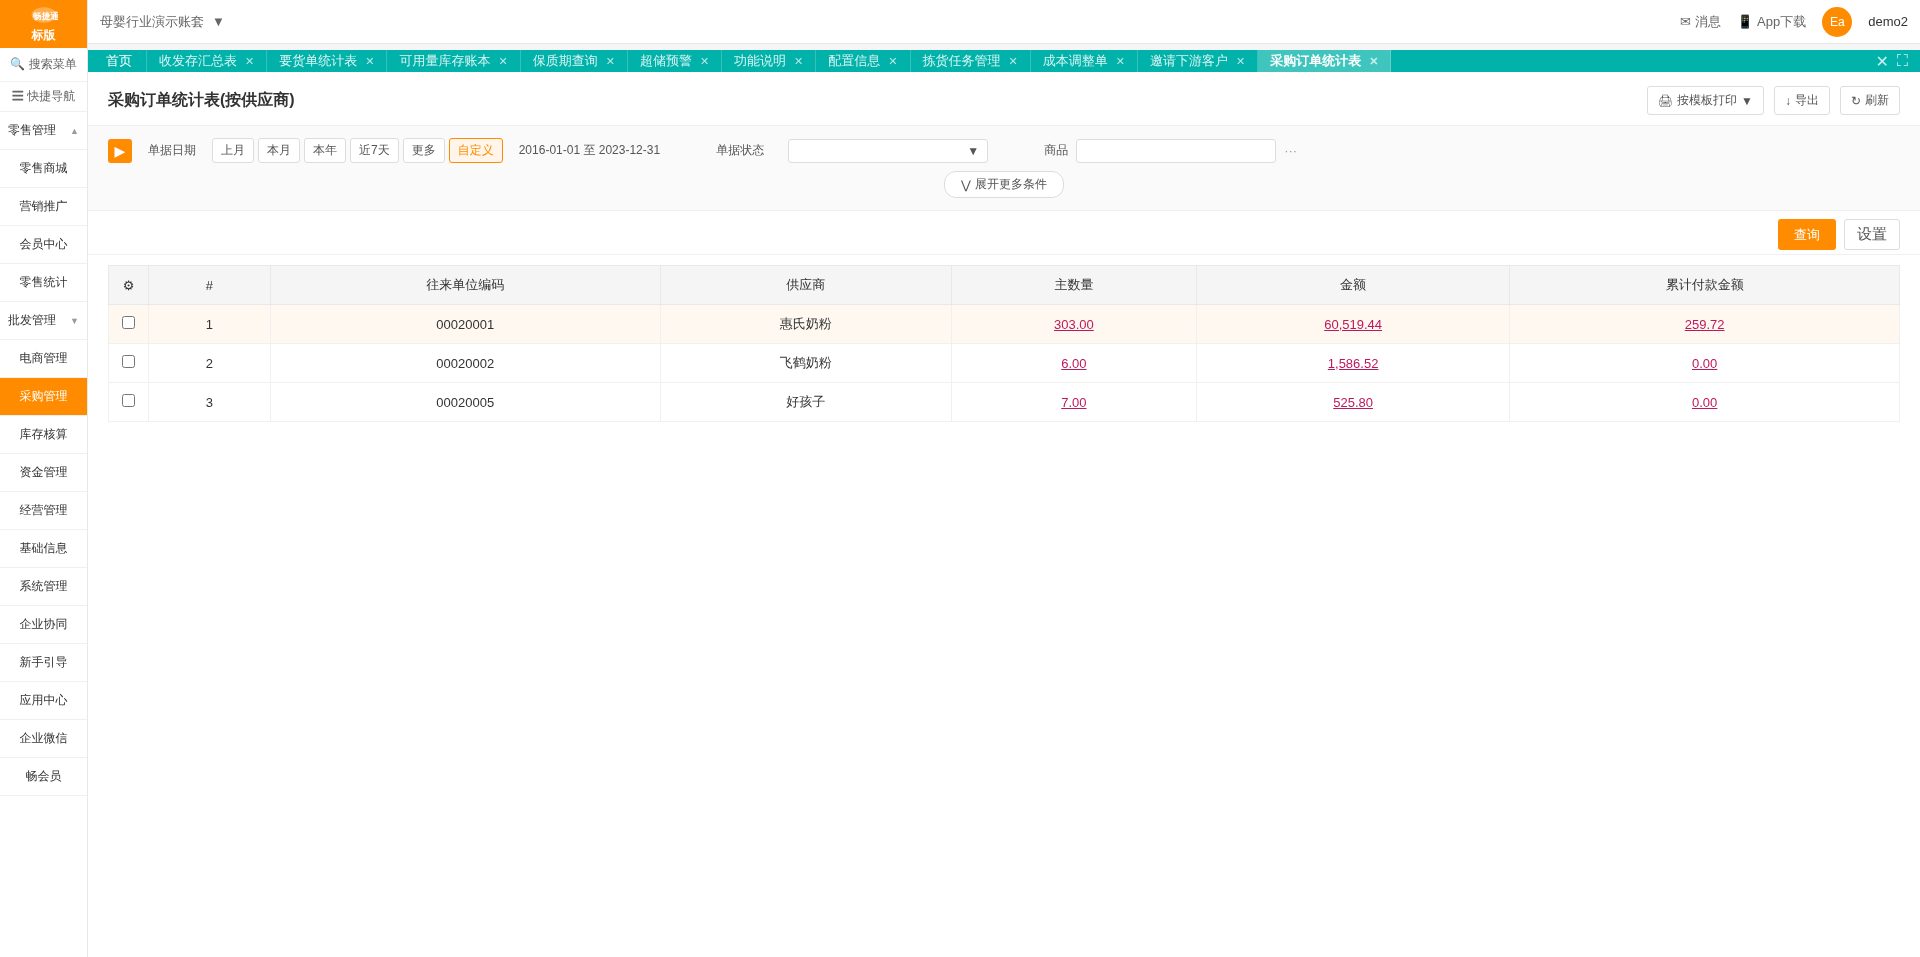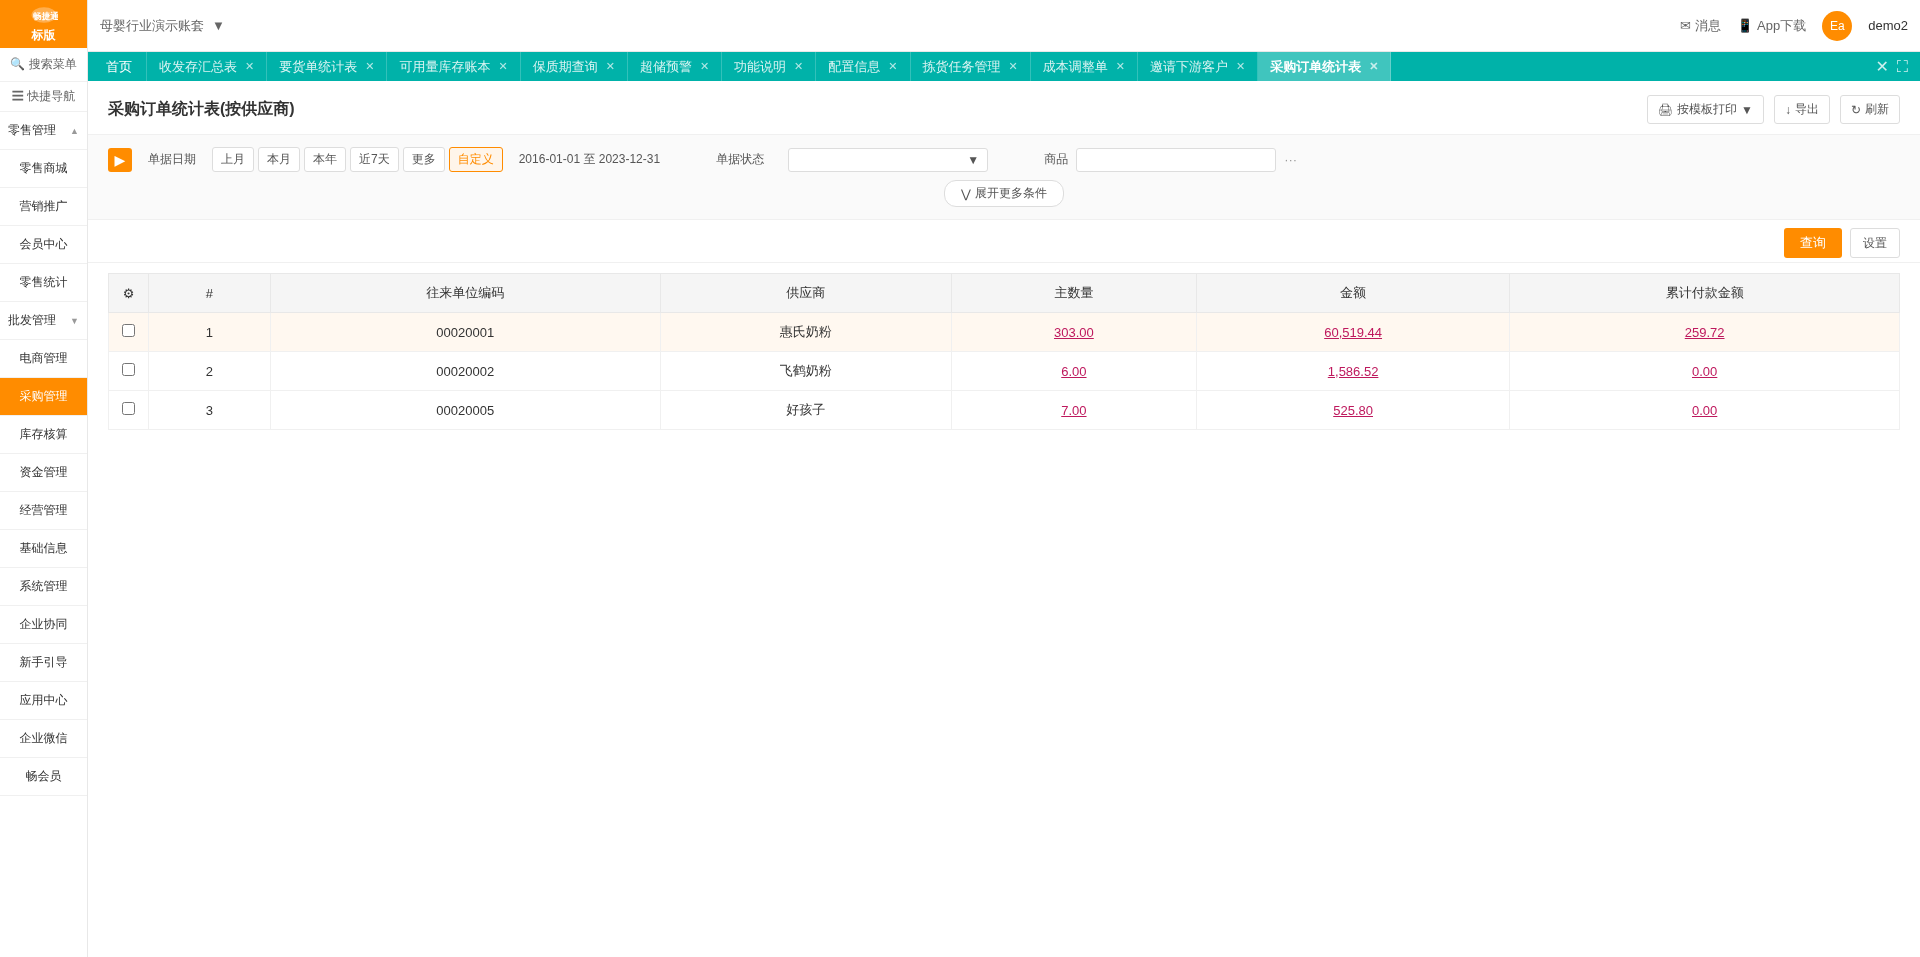--- a/index.html
+++ b/index.html
@@ -77,7 +77,7 @@
     
     .topbar {
       background: #fff;
-      height: 52px;
+      height: 44px;
       display: flex;
       align-items: center;
       padding: 0 12px;

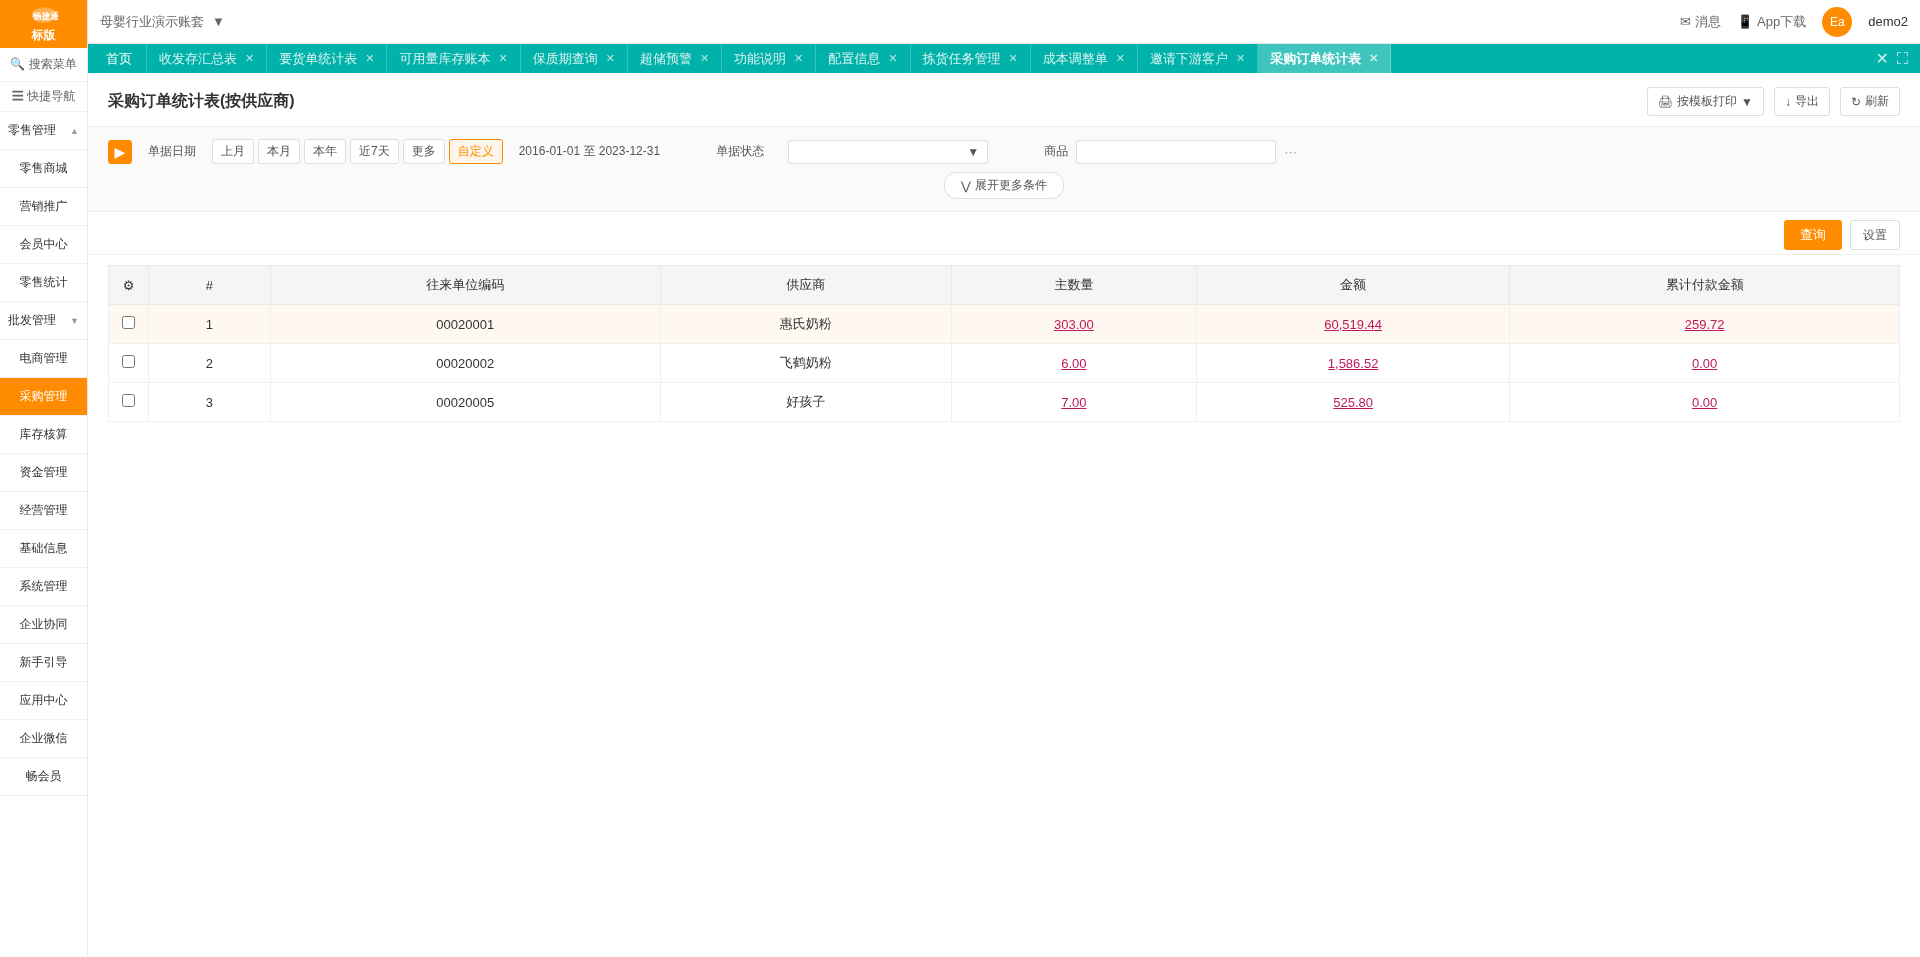--- a/index.html
+++ b/index.html
@@ -121,12 +121,13 @@
     
     .tabbar {
       background: #00b2a9;
-      height: 29px;
+      height: 22px;
       display: flex;
       align-items: center;
       flex-shrink: 0;
       overflow-x: auto;
       padding: 0 4px;
+      margin-top: 6px;
     }
     .tab-item {
       height: 40px;

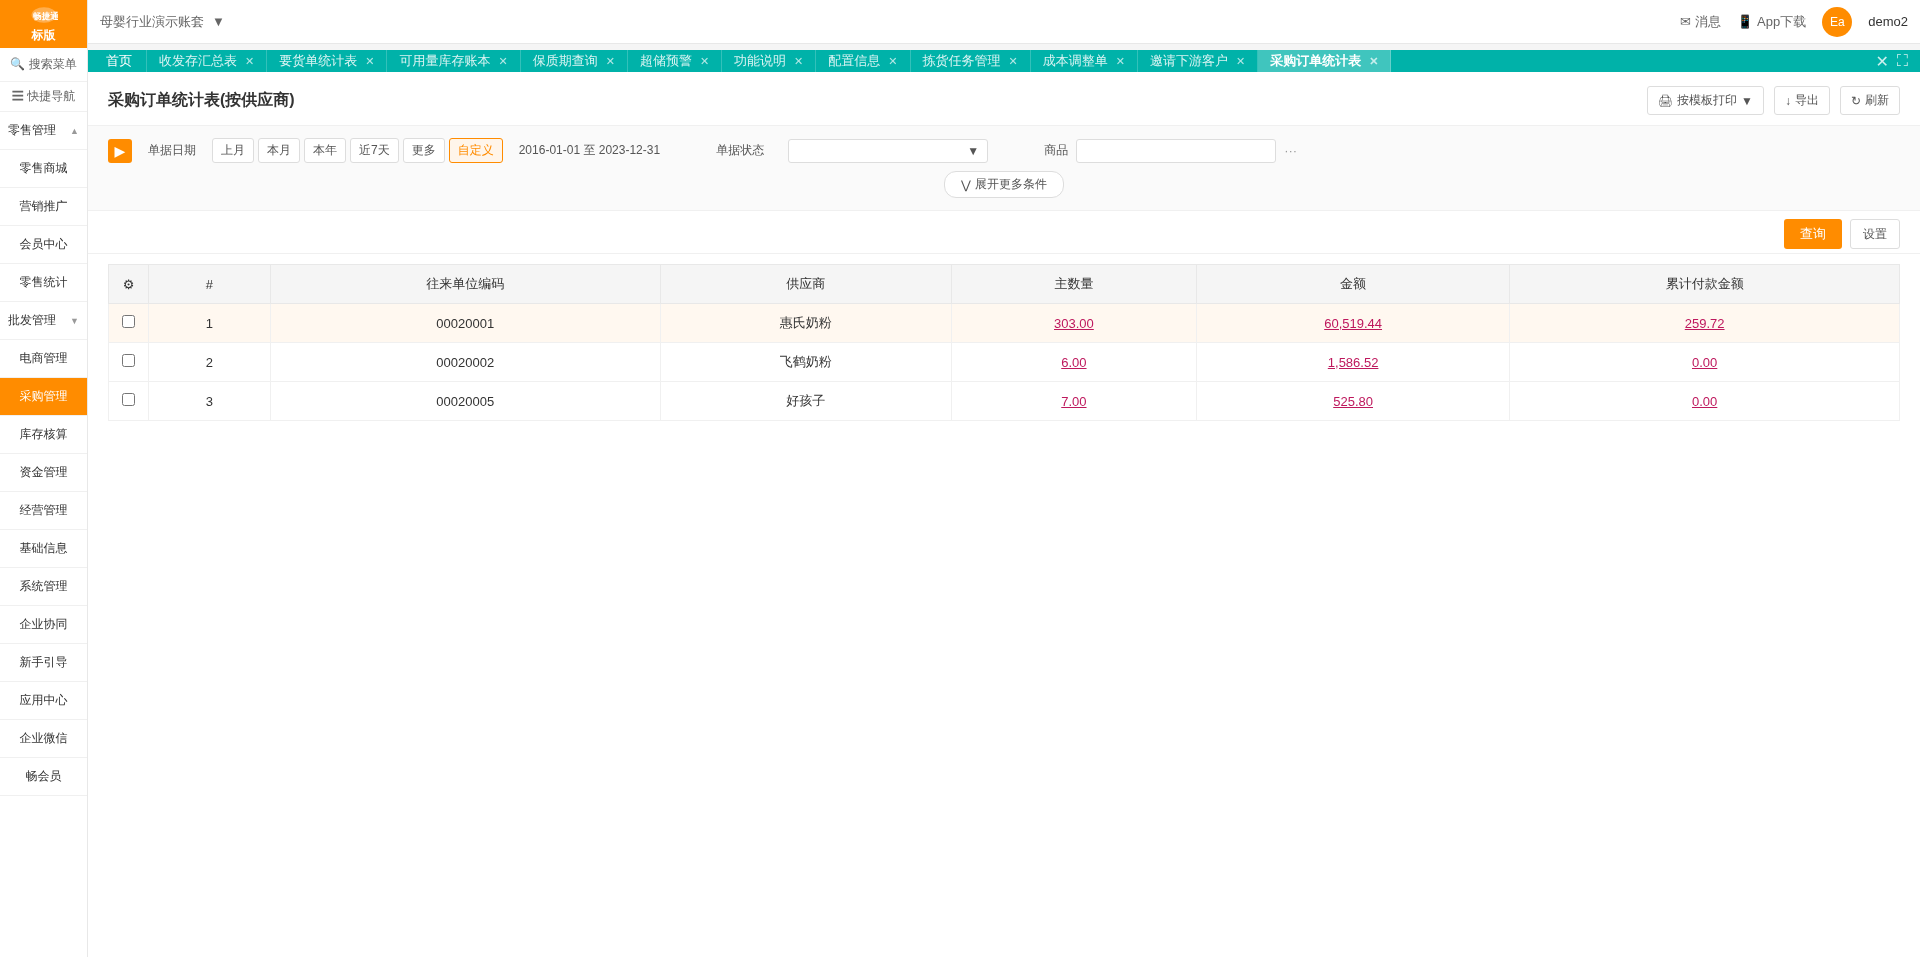--- a/index.html
+++ b/index.html
@@ -325,7 +325,7 @@
       background: #fff;
       padding: 5px 12px;
       border-radius: 3px;
-      font-size: 12px;
+      font-size: 15px;
       color: #555;
       cursor: pointer;
     }

